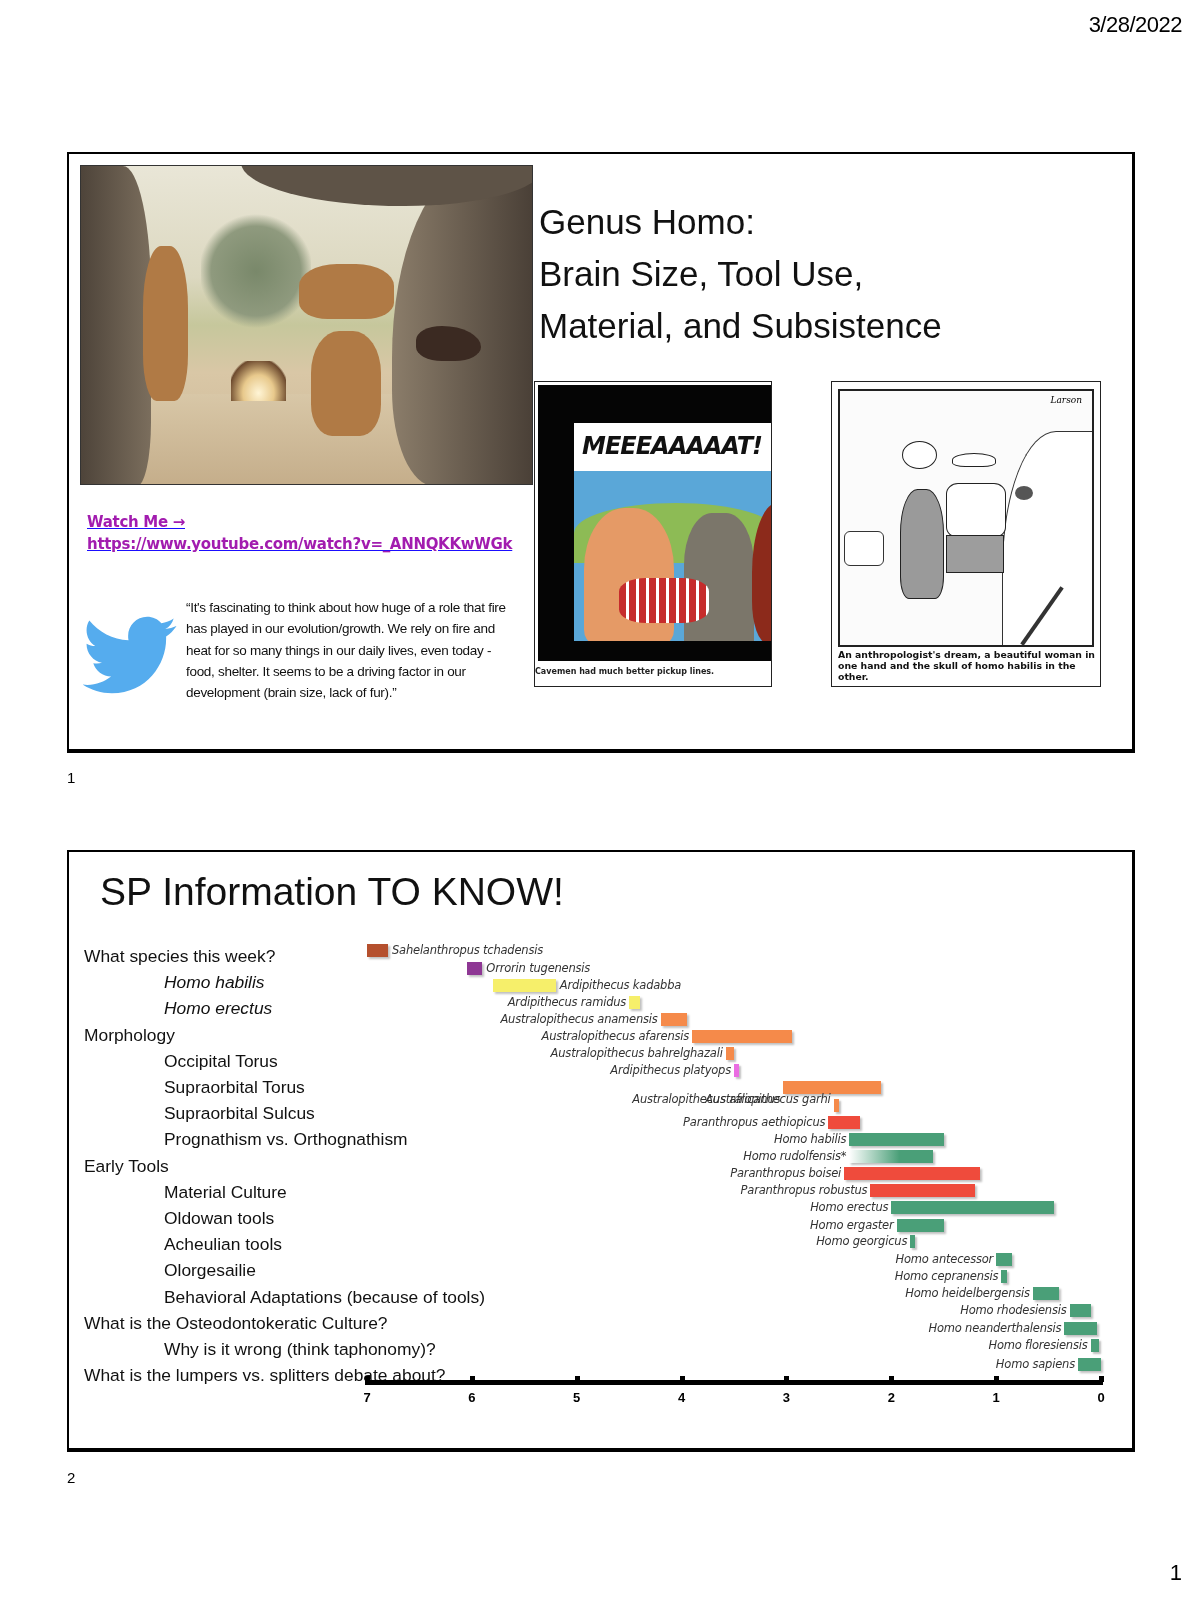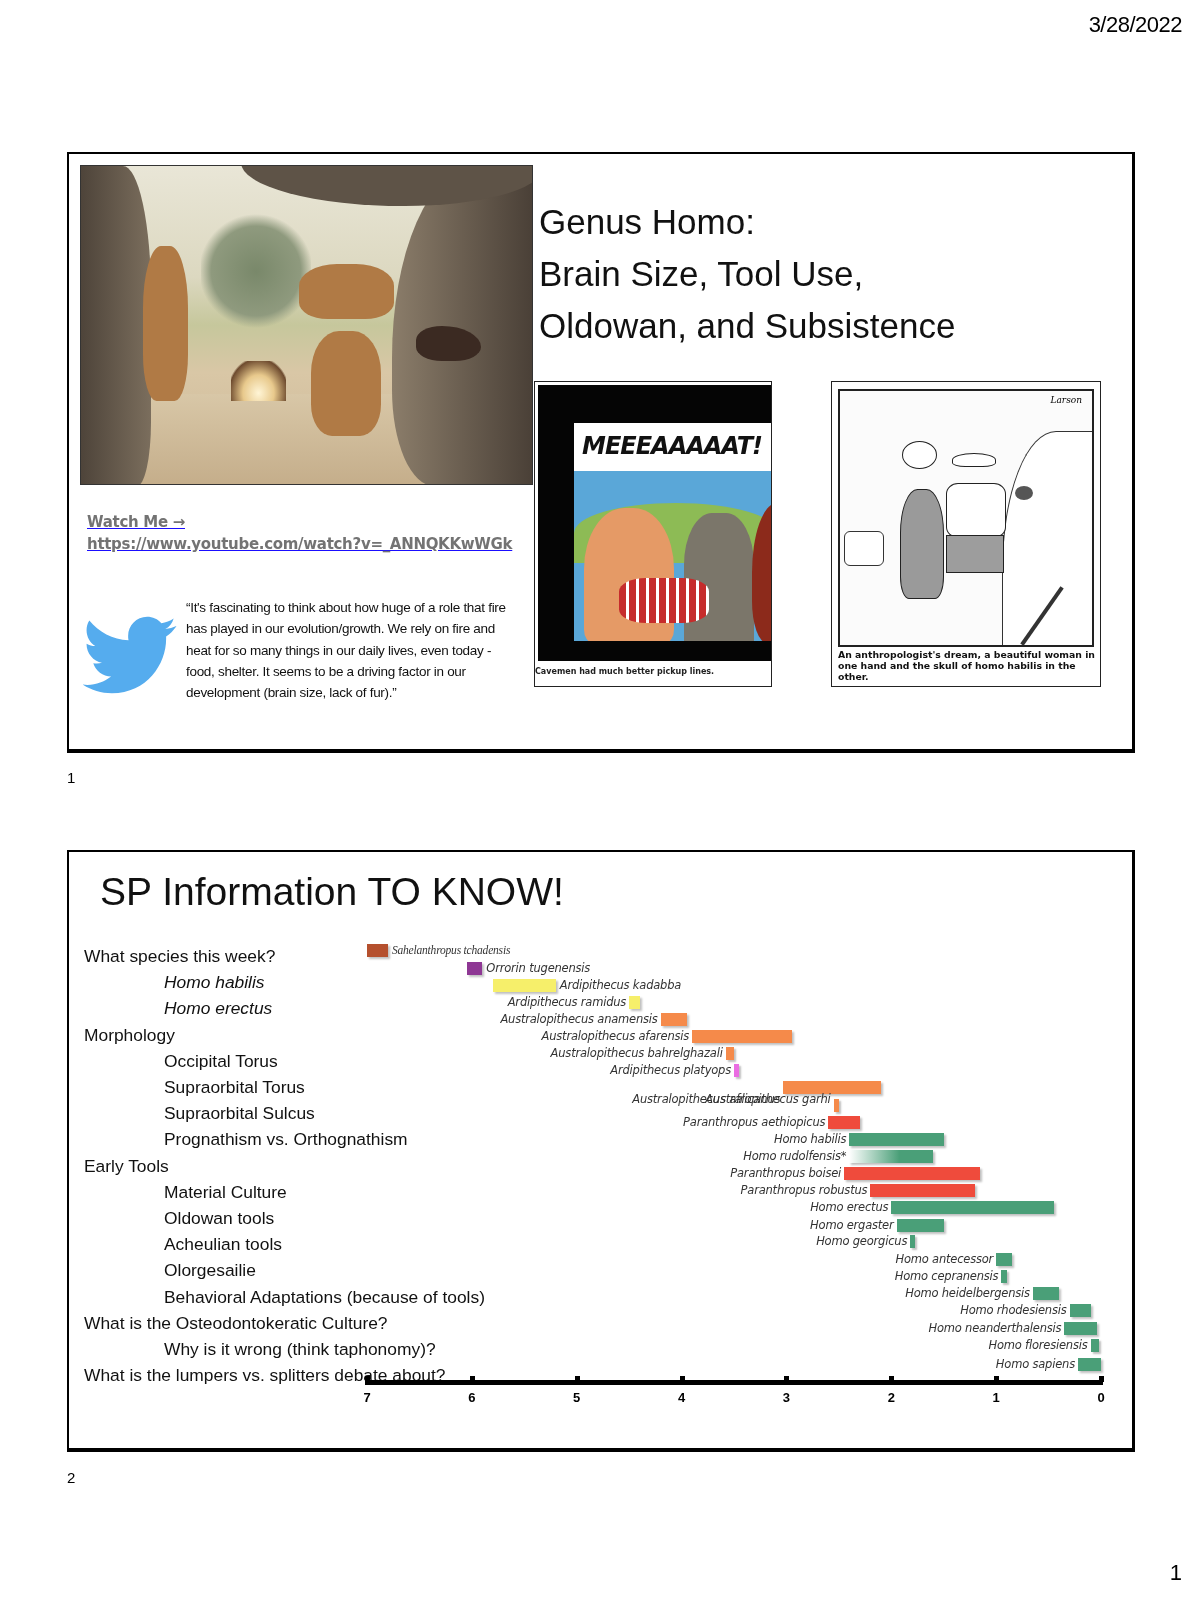--- a/index.html
+++ b/index.html
@@ -103,7 +103,7 @@
   <div class="title-block">
     <div>Genus Homo:</div>
     <div>Brain Size, Tool Use,</div>
-    <div>Oldowan, and Subsistence</div>
+    <div>Material, and Subsistence</div>
   </div>
 
   <div class="video-link">

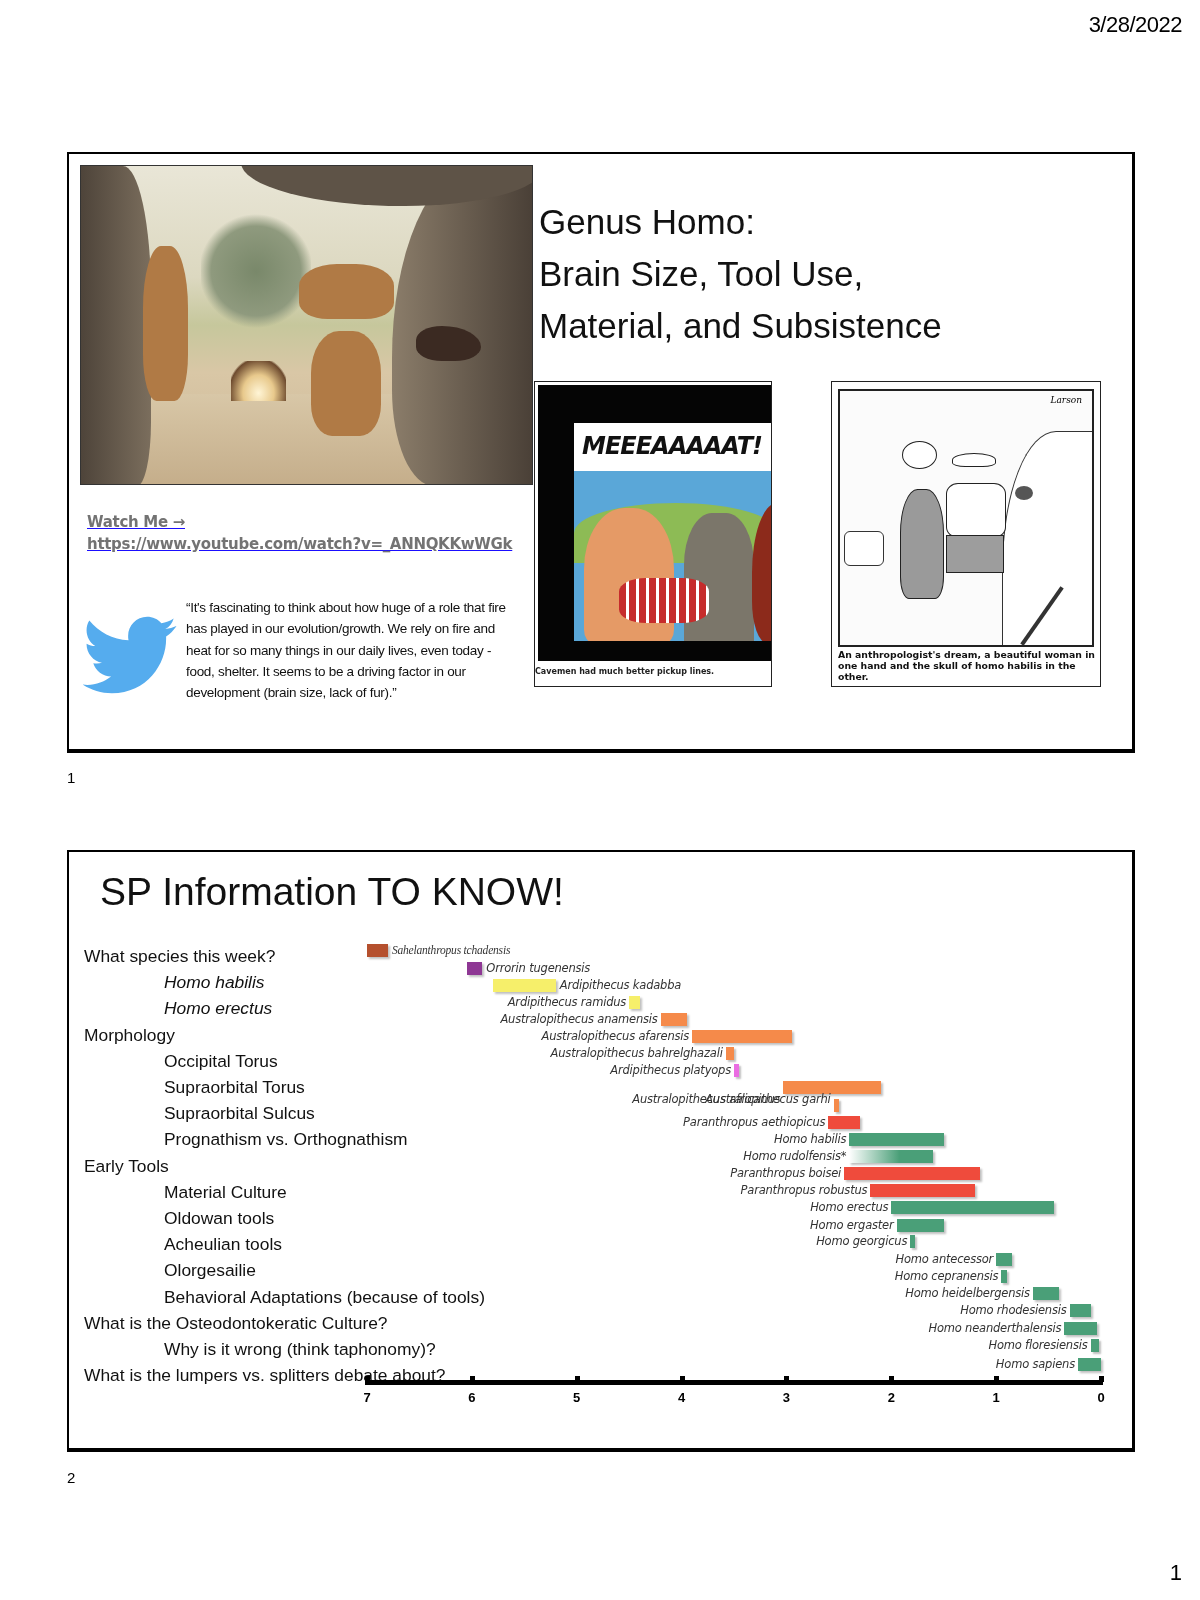--- a/index.html
+++ b/index.html
@@ -32,7 +32,7 @@
   .title-block div { white-space: nowrap; }
 
   .video-link { position: absolute; left: 18px; top: 357px; font-size: 15px; font-weight: bold; color: #1a0dff; text-decoration: underline; line-height: 22px; font-family: "DejaVu Sans", sans-serif; letter-spacing: -0.3px; }
-  .video-link a { color: #737373; display: block; }
+  .video-link a { color: #a21caf; display: block; }
 
   .twitter-icon { position: absolute; left: 14px; top: 462px; width: 95px; height: 80px; }
   .quote { position: absolute; left: 117px; top: 443px; width: 335px; font-size: 13.5px; line-height: 21.3px; color: #111; letter-spacing: -0.3px; }

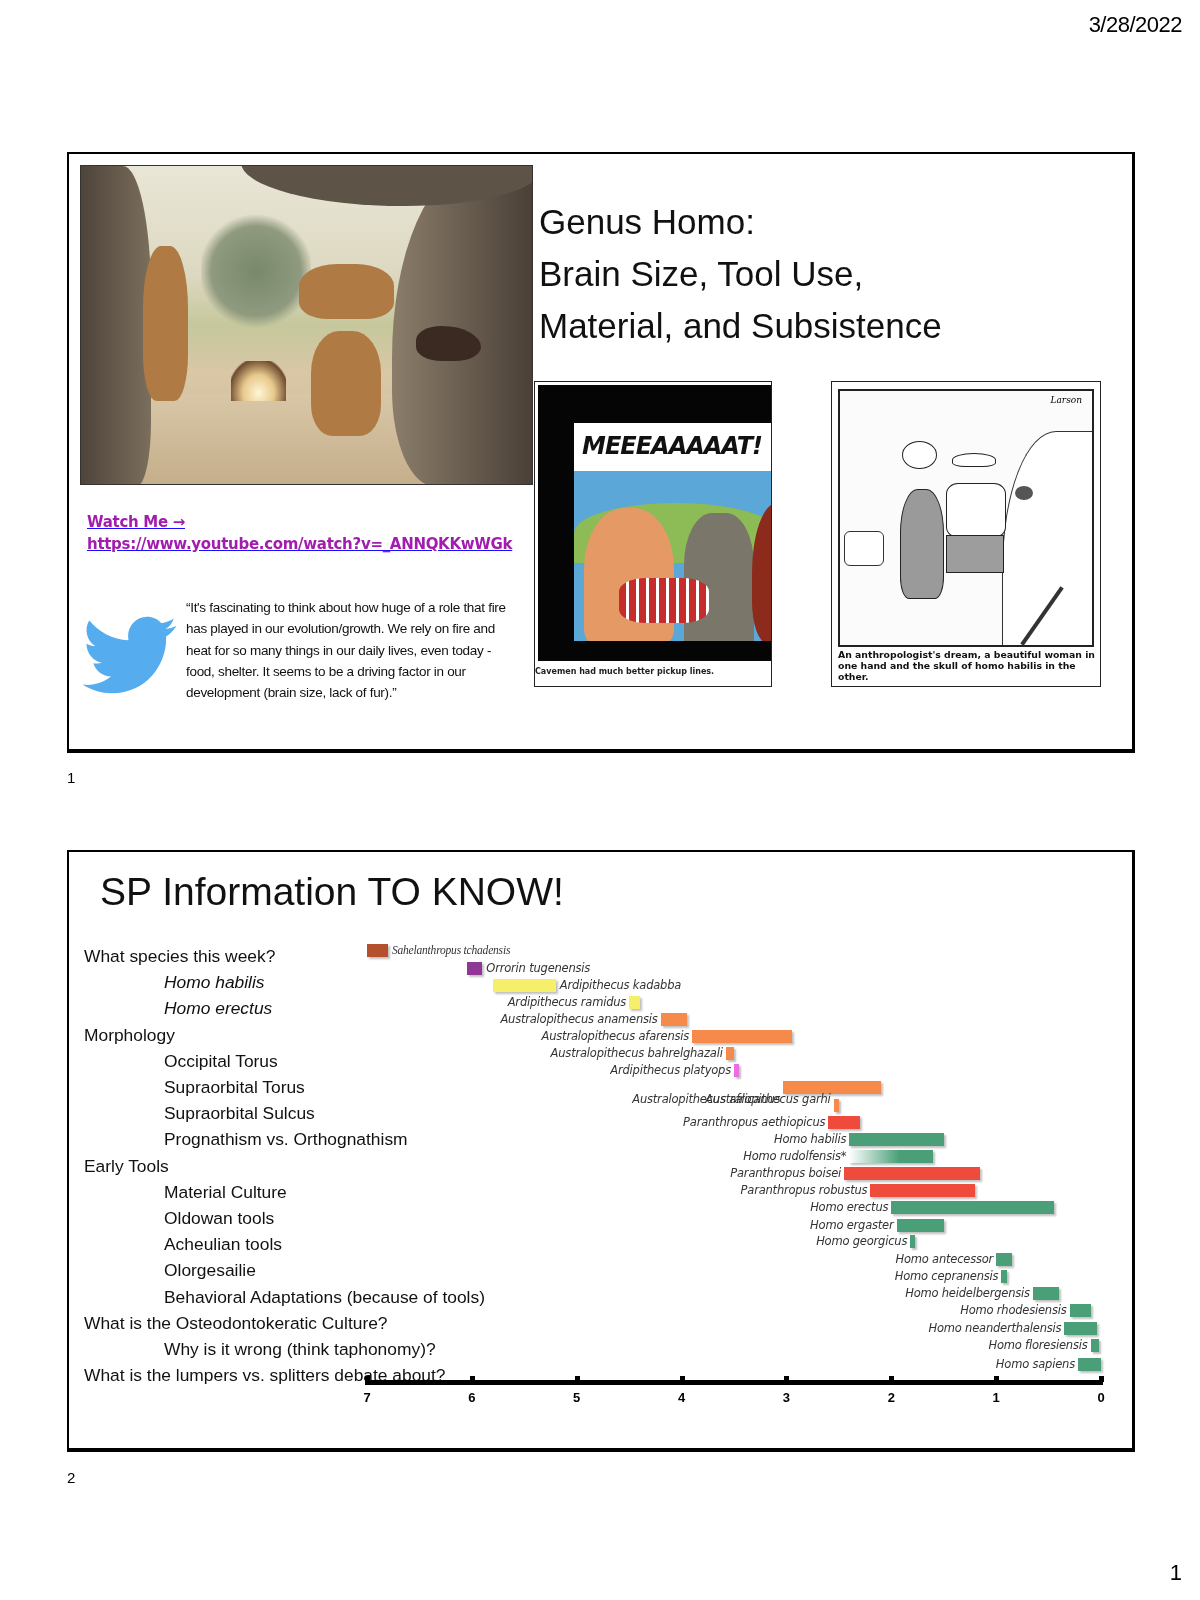--- a/index.html
+++ b/index.html
@@ -176,7 +176,7 @@
   <div class="timeline" id="timeline">
     <div class="tl-axis"></div>
   <div class="tl-bar" style="left: 298px; top: 92px; width: 20.9714px; background: rgb(181, 80, 46);"></div>
-      <div class="tl-label" style="top: 91px; left: 322.971px; font-family: Liberation Serif, serif;">Sahelanthropus tchadensis</div>
+      <div class="tl-label" style="top: 91px; left: 322.971px;">Sahelanthropus tchadensis</div>
       <div class="tl-bar" style="left: 397.614px; top: 110px; width: 15.7286px; background: rgb(142, 55, 148);"></div>
       <div class="tl-label" style="top: 109px; left: 417.343px;">Orrorin tugenensis</div>
       <div class="tl-bar" style="left: 423.829px; top: 127px; width: 62.9143px; background: rgb(246, 239, 106);"></div>

